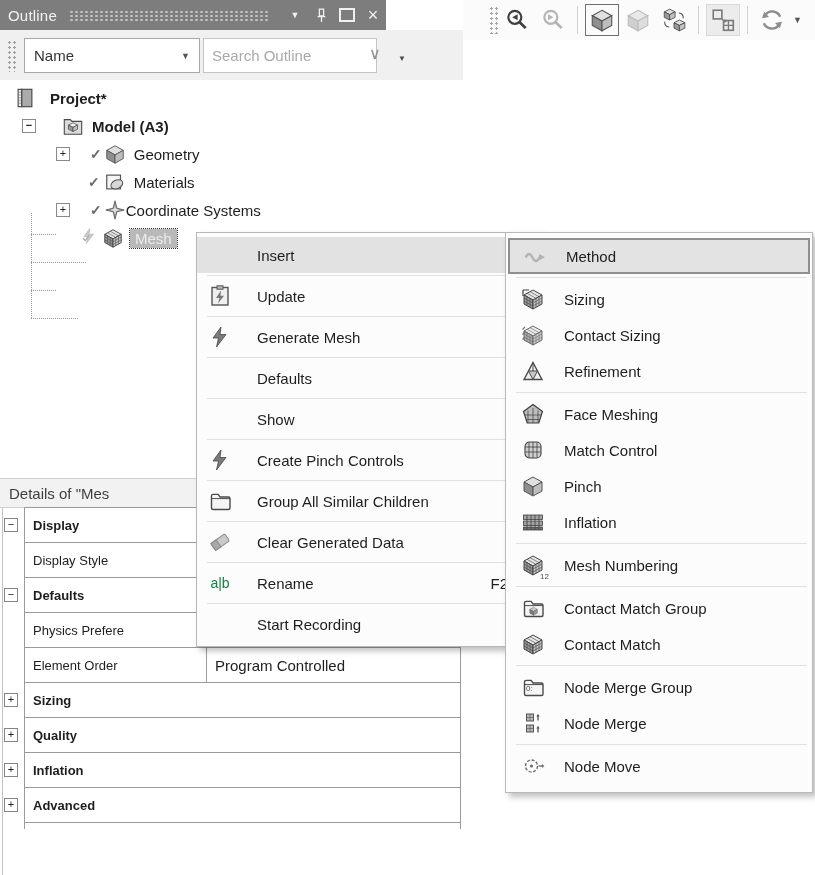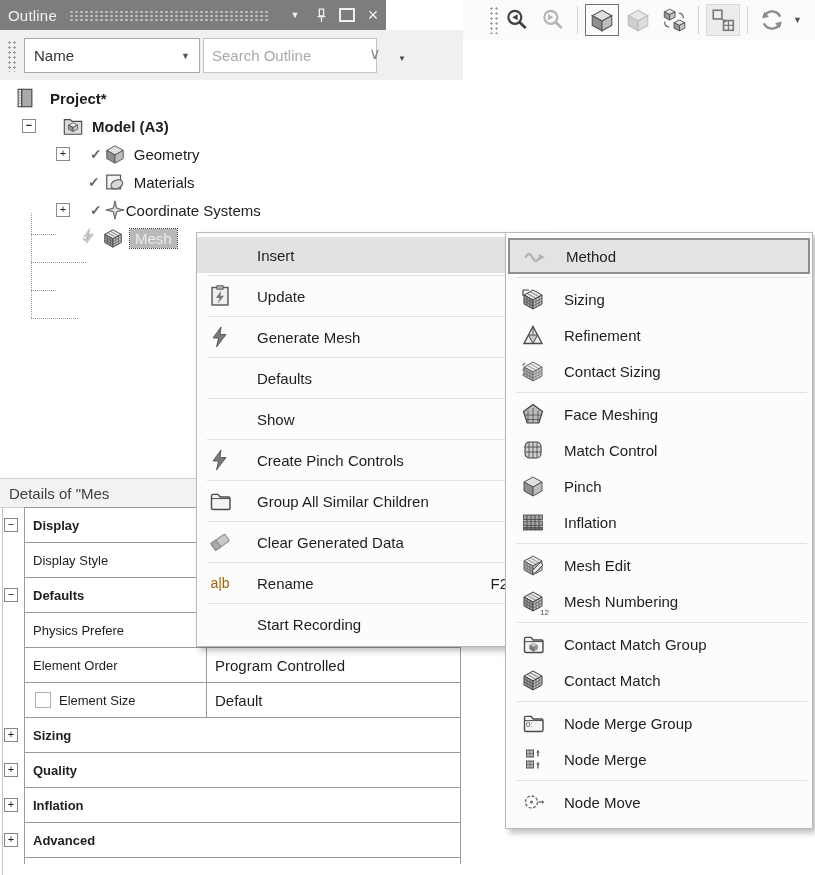--- a/index.html
+++ b/index.html
@@ -517,14 +517,6 @@
   <div class="smi">
     <span class="smi-ico">
         <svg viewBox="0 0 24 24">
-          <use href="#s-refine"></use>
-        </svg>
-      </span>
-    <span class="smi-label">Refinement</span>
-  </div>
-  <div class="smi">
-    <span class="smi-ico">
-        <svg viewBox="0 0 24 24">
           <g opacity="0.8">
             <use href="#s-meshcube"></use>
           </g>
@@ -533,6 +525,14 @@
       </span>
     <span class="smi-label">Contact Sizing</span>
   </div>
+  <div class="smi">
+    <span class="smi-ico">
+        <svg viewBox="0 0 24 24">
+          <use href="#s-refine"></use>
+        </svg>
+      </span>
+    <span class="smi-label">Refinement</span>
+  </div>
   <div class="ssep"></div>
   <div class="smi">
     <span class="smi-ico">

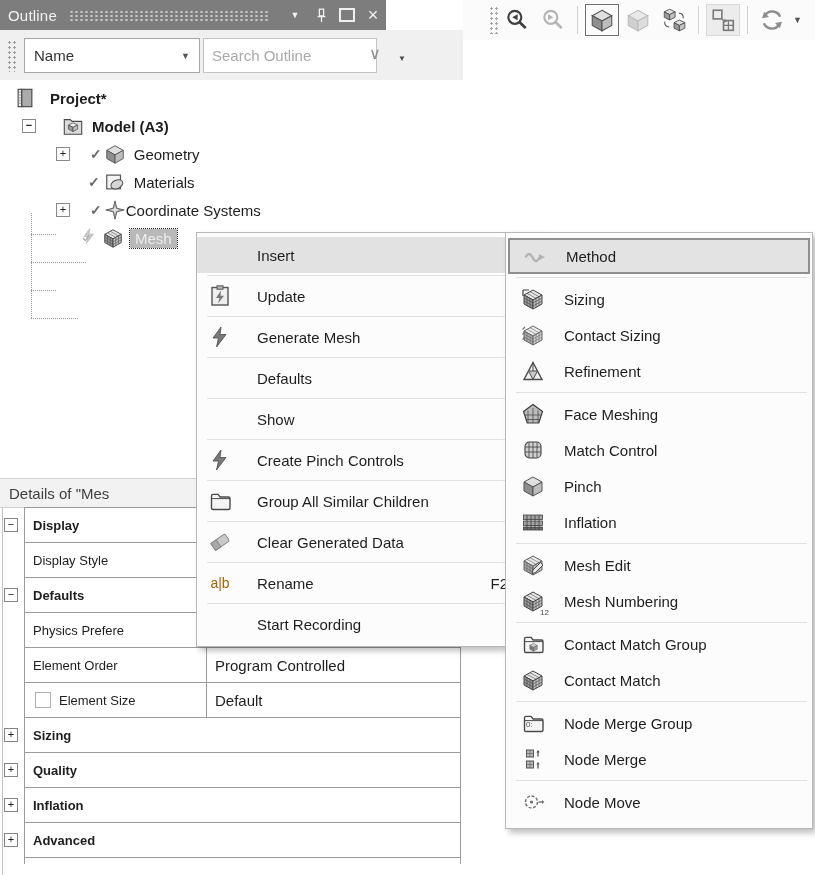--- a/index.html
+++ b/index.html
@@ -570,17 +570,6 @@
   <div class="smi">
     <span class="smi-ico">
         <svg viewBox="0 0 24 24">
-          <g opacity="0.85">
-            <use href="#s-meshcube"></use>
-          </g>
-          <path d="M11 19 l7.5-7.5 2.5 2.5 -7.5 7.5 -3.5 1 z" fill="#e8e8e8" stroke="#3f3f3f" stroke-width="0.9" transform="translate(1,-2)"></path>
-        </svg>
-      </span>
-    <span class="smi-label">Mesh Edit</span>
-  </div>
-  <div class="smi">
-    <span class="smi-ico">
-        <svg viewBox="0 0 24 24">
           <use href="#s-meshcube"></use>
         </svg>
         <span class="ovl-txt">12</span>

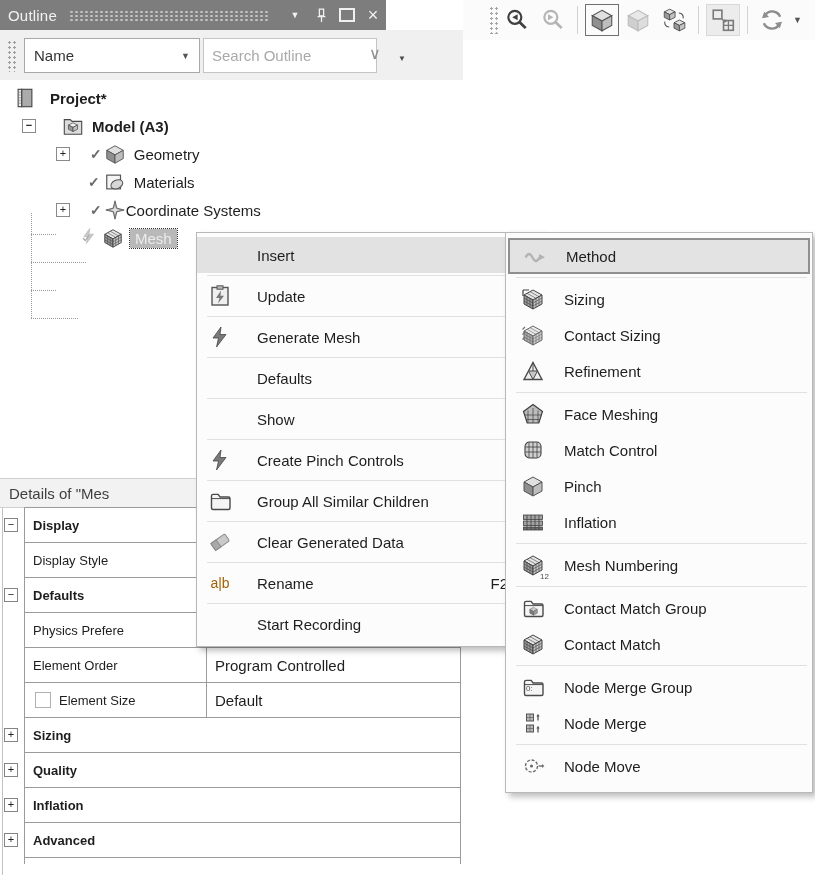--- a/index.html
+++ b/index.html
@@ -64,7 +64,7 @@
   .cmi-arrow{margin-left:auto;font-size:10px;color:#4a4a4a;}
   .cmi-short{margin-left:auto;font-size:15px;color:#1e1e1e;padding-right:24px;}
   .csep{height:1px;background:#e1e1e1;margin:2px 6px 2px 10px;}
-  .rename-glyph{font-size:14px;color:#a16207;font-style:normal;}
+  .rename-glyph{font-size:14px;color:#15803d;font-style:normal;}
   
   .sub{position:absolute;left:505px;top:232px;width:308px;background:#fcfcfc;border:1px solid #b8b8b8;box-shadow:4px 4px 6px rgba(0,0,0,.25);padding:5px 0 8px;z-index:11;box-sizing:border-box;}
   .smi{height:36px;display:flex;align-items:center;padding:0 8px 0 12px;box-sizing:border-box;}

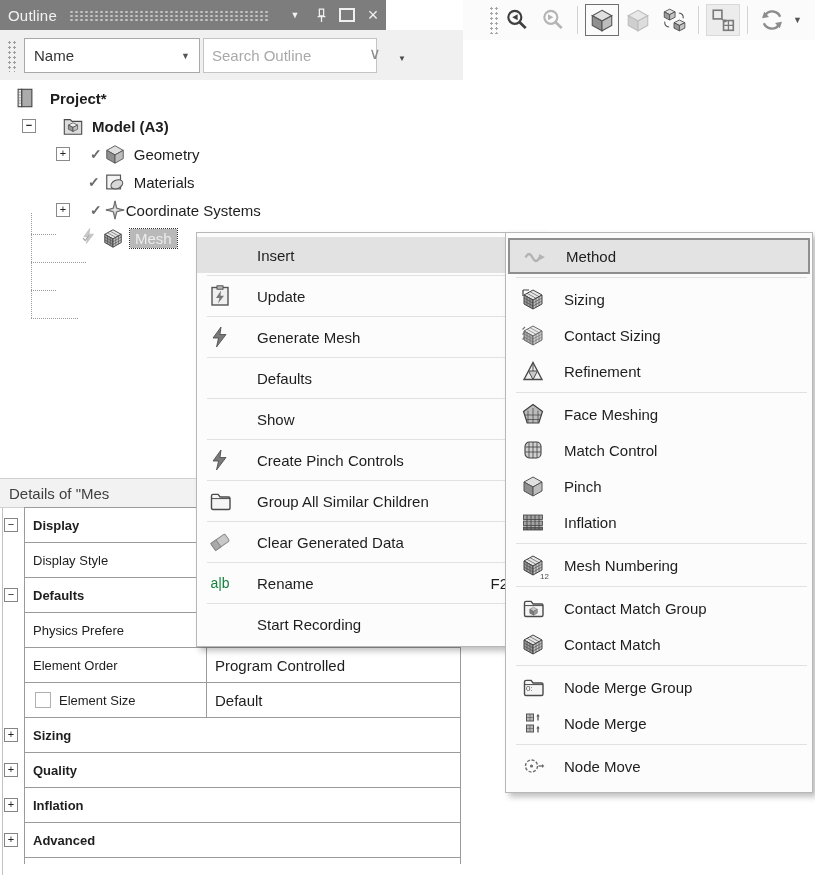--- a/index.html
+++ b/index.html
@@ -391,13 +391,6 @@
     <span class="dlabel">Element Order</span>
     <span class="dval">Program Controlled</span>
   </div>
-  <div class="drow">
-    <span class="dlabel">
-        <span class="dcheck"></span>
-        <span>Element Size</span>
-      </span>
-    <span class="dval">Default</span>
-  </div>
   <div class="drow section">
     <span class="dexp">+</span>
     <span class="dlabel">Sizing</span>

